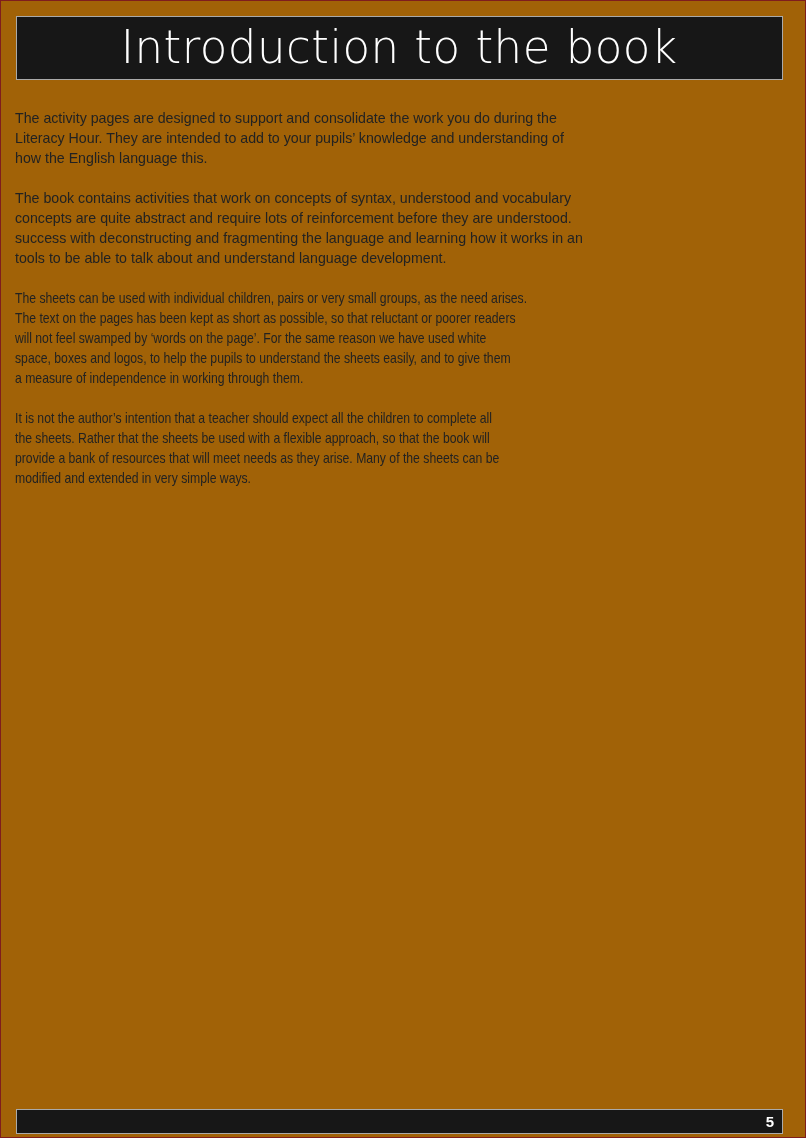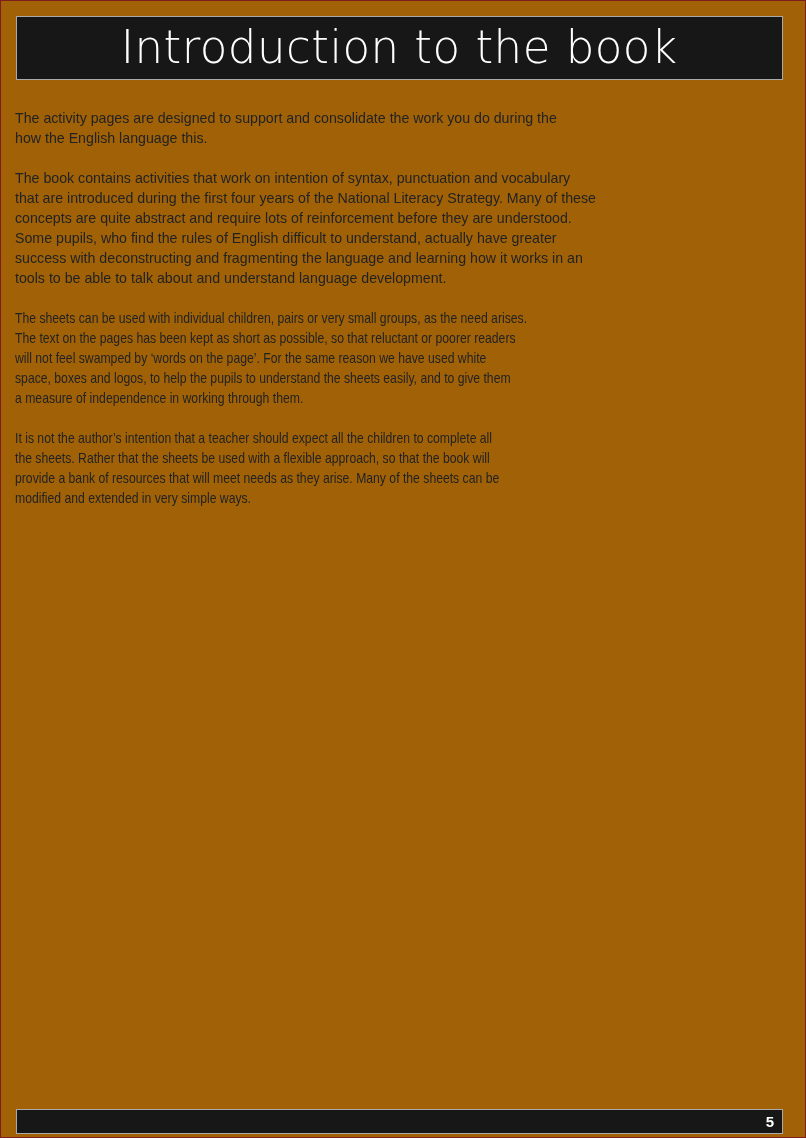--- a/index.html
+++ b/index.html
@@ -25,6 +25,7 @@
   <div class="body">
     <p class="para">
       <span class="line">The activity pages are designed to support and consolidate the work you do during the</span>
+      <span class="line">Literacy Hour. They are intended to add to your pupils’ knowledge and understanding of</span>
       <span class="line">how the English language this.</span>
     </p>
     <p class="para">

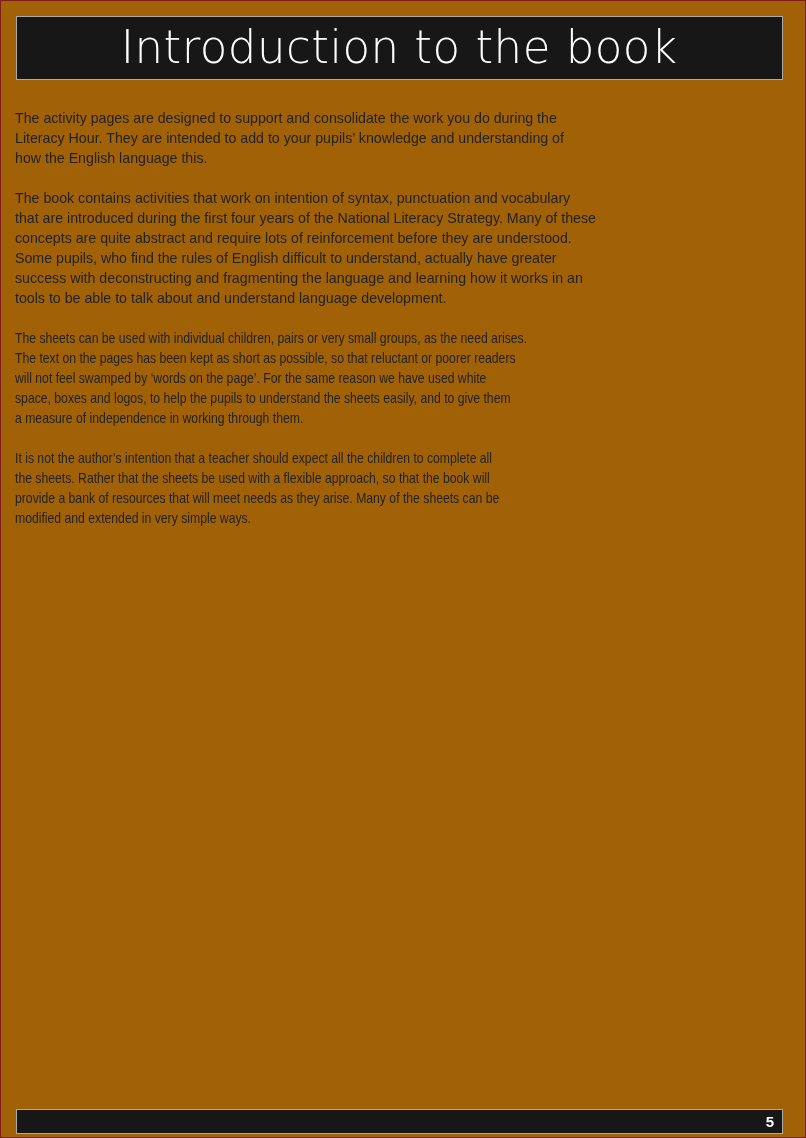--- a/index.html
+++ b/index.html
@@ -29,7 +29,7 @@
       <span class="line">how the English language this.</span>
     </p>
     <p class="para">
-      <span class="line">The book contains activities that work on intention of syntax, punctuation and vocabulary</span>
+      <span class="line">The book contains activities that work on concepts of syntax, understood and vocabulary</span>
       <span class="line">that are introduced during the first four years of the National Literacy Strategy. Many of these</span>
       <span class="line">concepts are quite abstract and require lots of reinforcement before they are understood.</span>
       <span class="line">Some pupils, who find the rules of English difficult to understand, actually have greater</span>

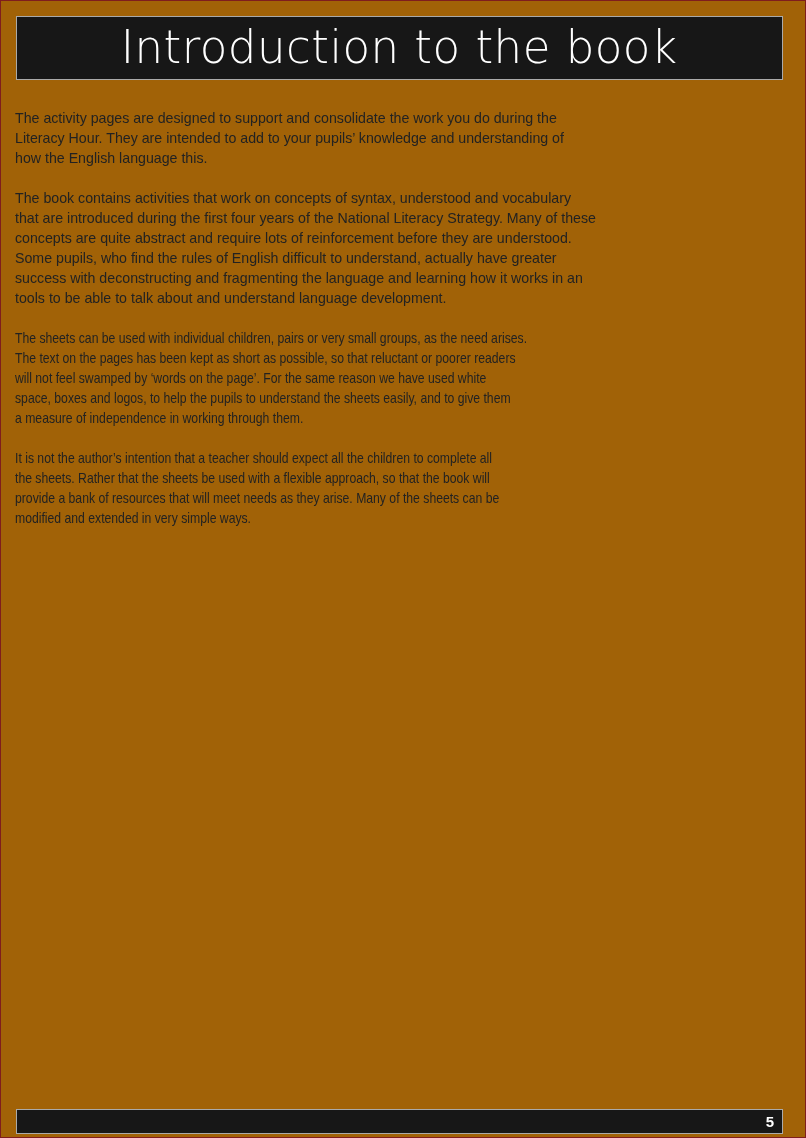--- a/index.html
+++ b/index.html
@@ -30,7 +30,6 @@
     </p>
     <p class="para">
       <span class="line">The book contains activities that work on concepts of syntax, understood and vocabulary</span>
-      <span class="line">that are introduced during the first four years of the National Literacy Strategy. Many of these</span>
       <span class="line">concepts are quite abstract and require lots of reinforcement before they are understood.</span>
       <span class="line">Some pupils, who find the rules of English difficult to understand, actually have greater</span>
       <span class="line">success with deconstructing and fragmenting the language and learning how it works in an</span>

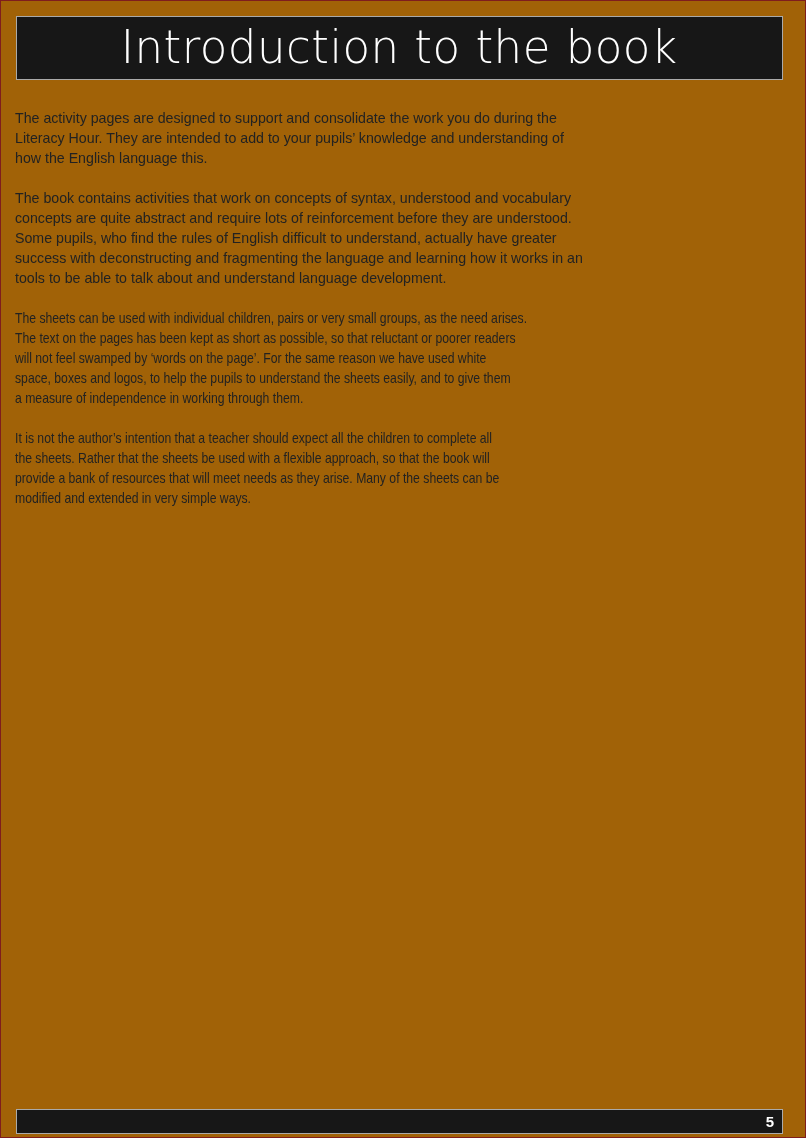--- a/index.html
+++ b/index.html
@@ -31,7 +31,6 @@
     <p class="para">
       <span class="line">The book contains activities that work on concepts of syntax, understood and vocabulary</span>
       <span class="line">concepts are quite abstract and require lots of reinforcement before they are understood.</span>
-      <span class="line">Some pupils, who find the rules of English difficult to understand, actually have greater</span>
       <span class="line">success with deconstructing and fragmenting the language and learning how it works in an</span>
       <span class="line">tools to be able to talk about and understand language development.</span>
     </p>

